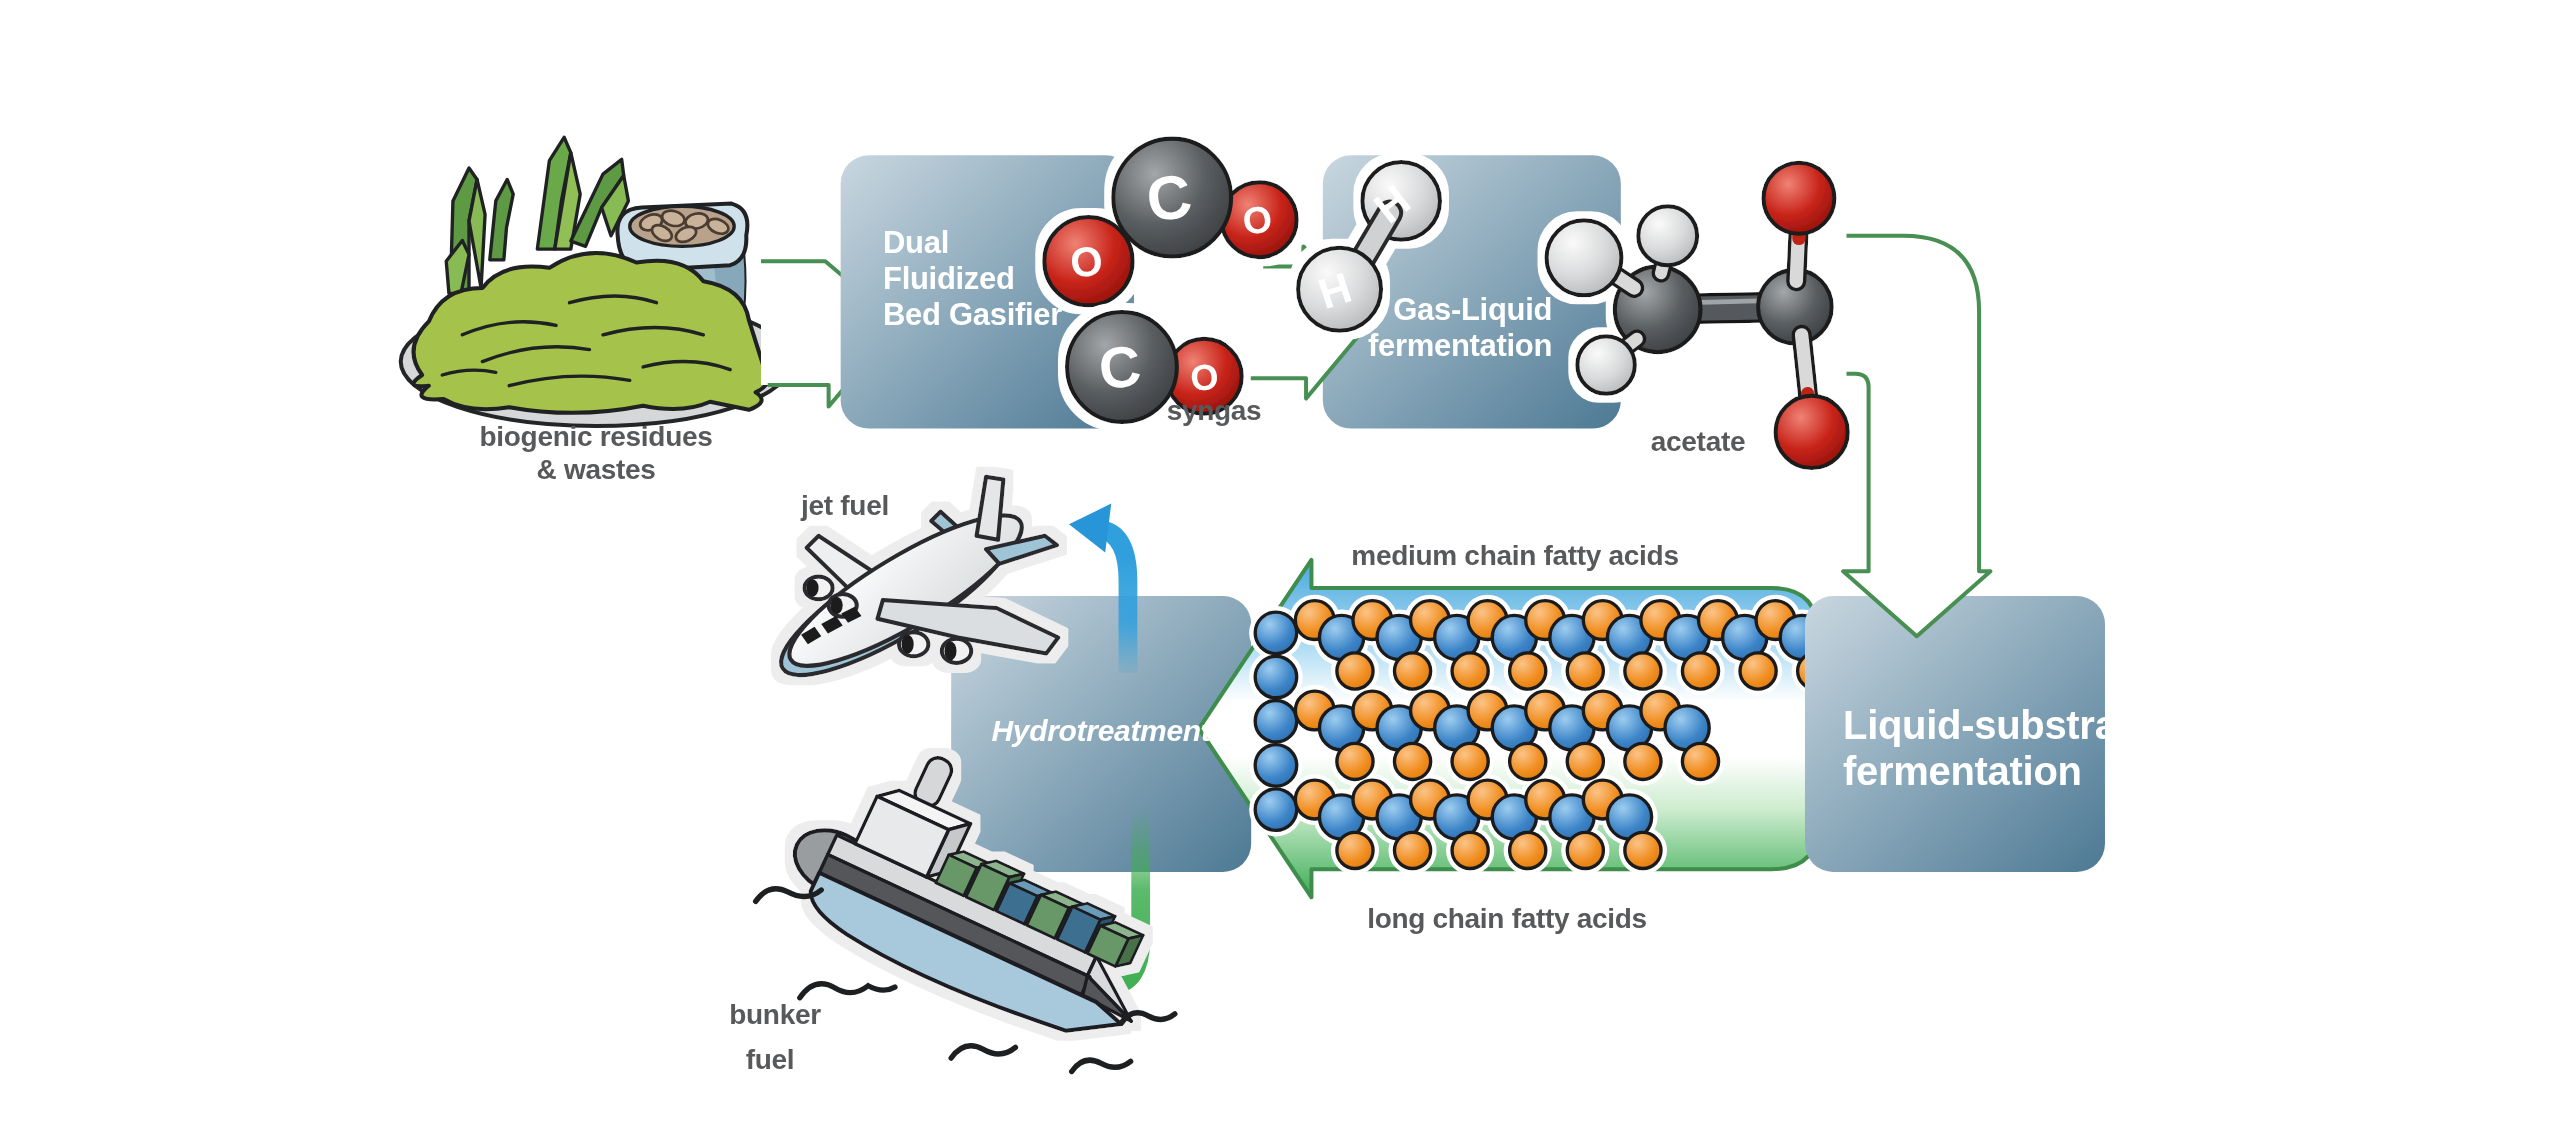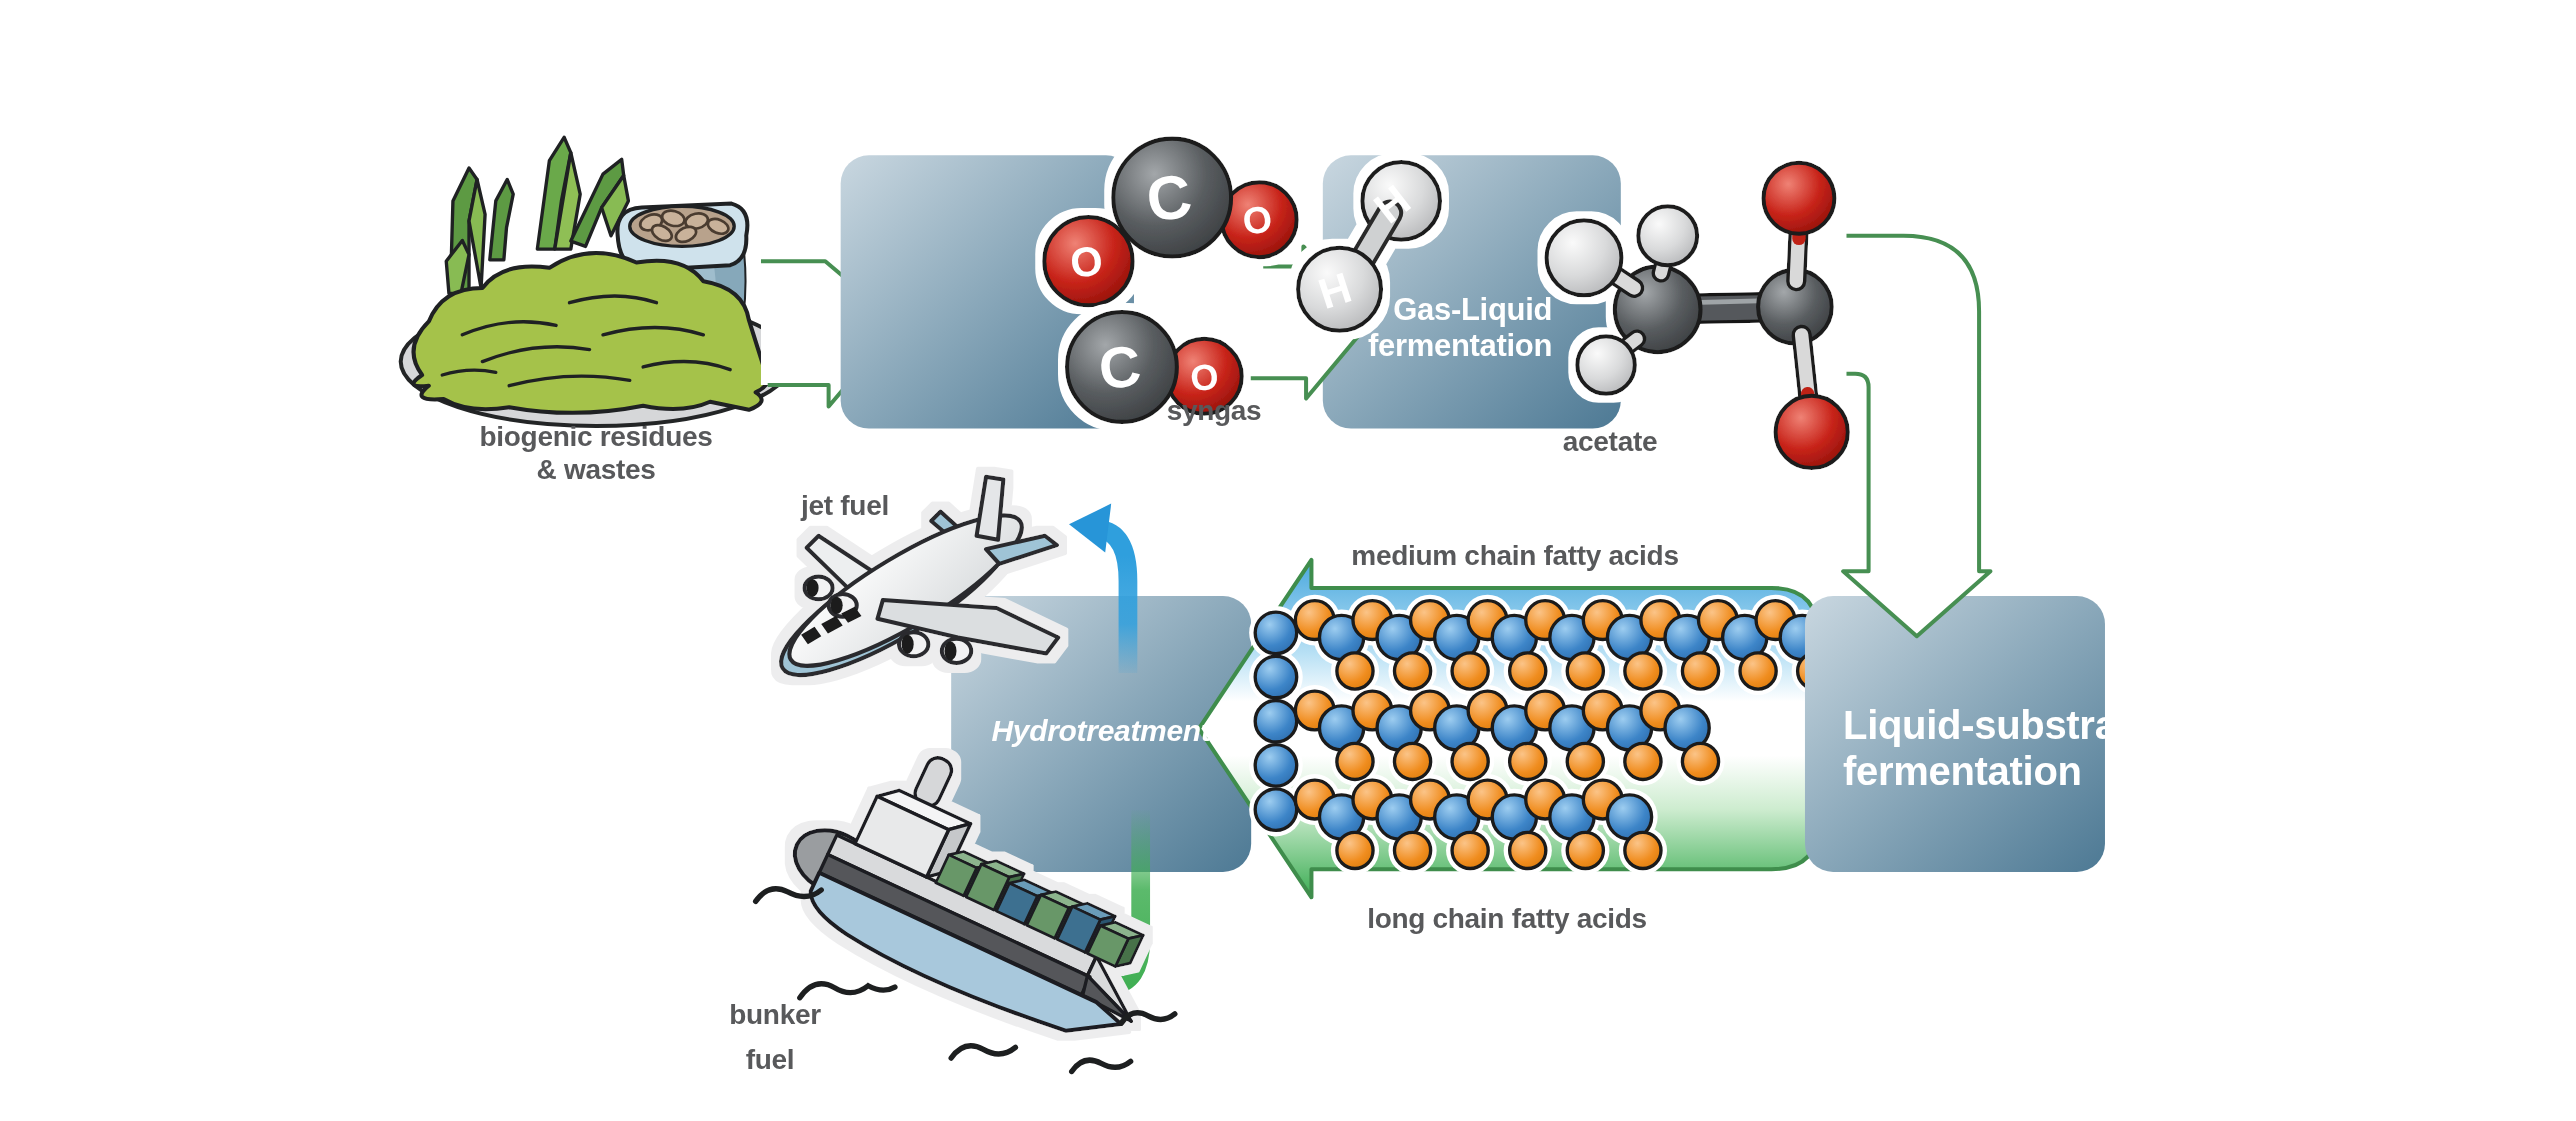--- a/index.html
+++ b/index.html
@@ -458,6 +458,11 @@
 <div class="cap" style="left:775px;top:1015px">bunker</div>
 <div class="cap" style="left:770px;top:1060px">fuel</div>
 
+<div class="box-title" style="left:883px;top:225px;">
+  <div>Dual</div>
+  <div>Fluidized</div>
+  <div>Bed Gasifier</div>
+</div>
 
 <div class="box-title" style="left:1368px;top:292px;text-align:right;">
   <div>Gas-Liquid</div>

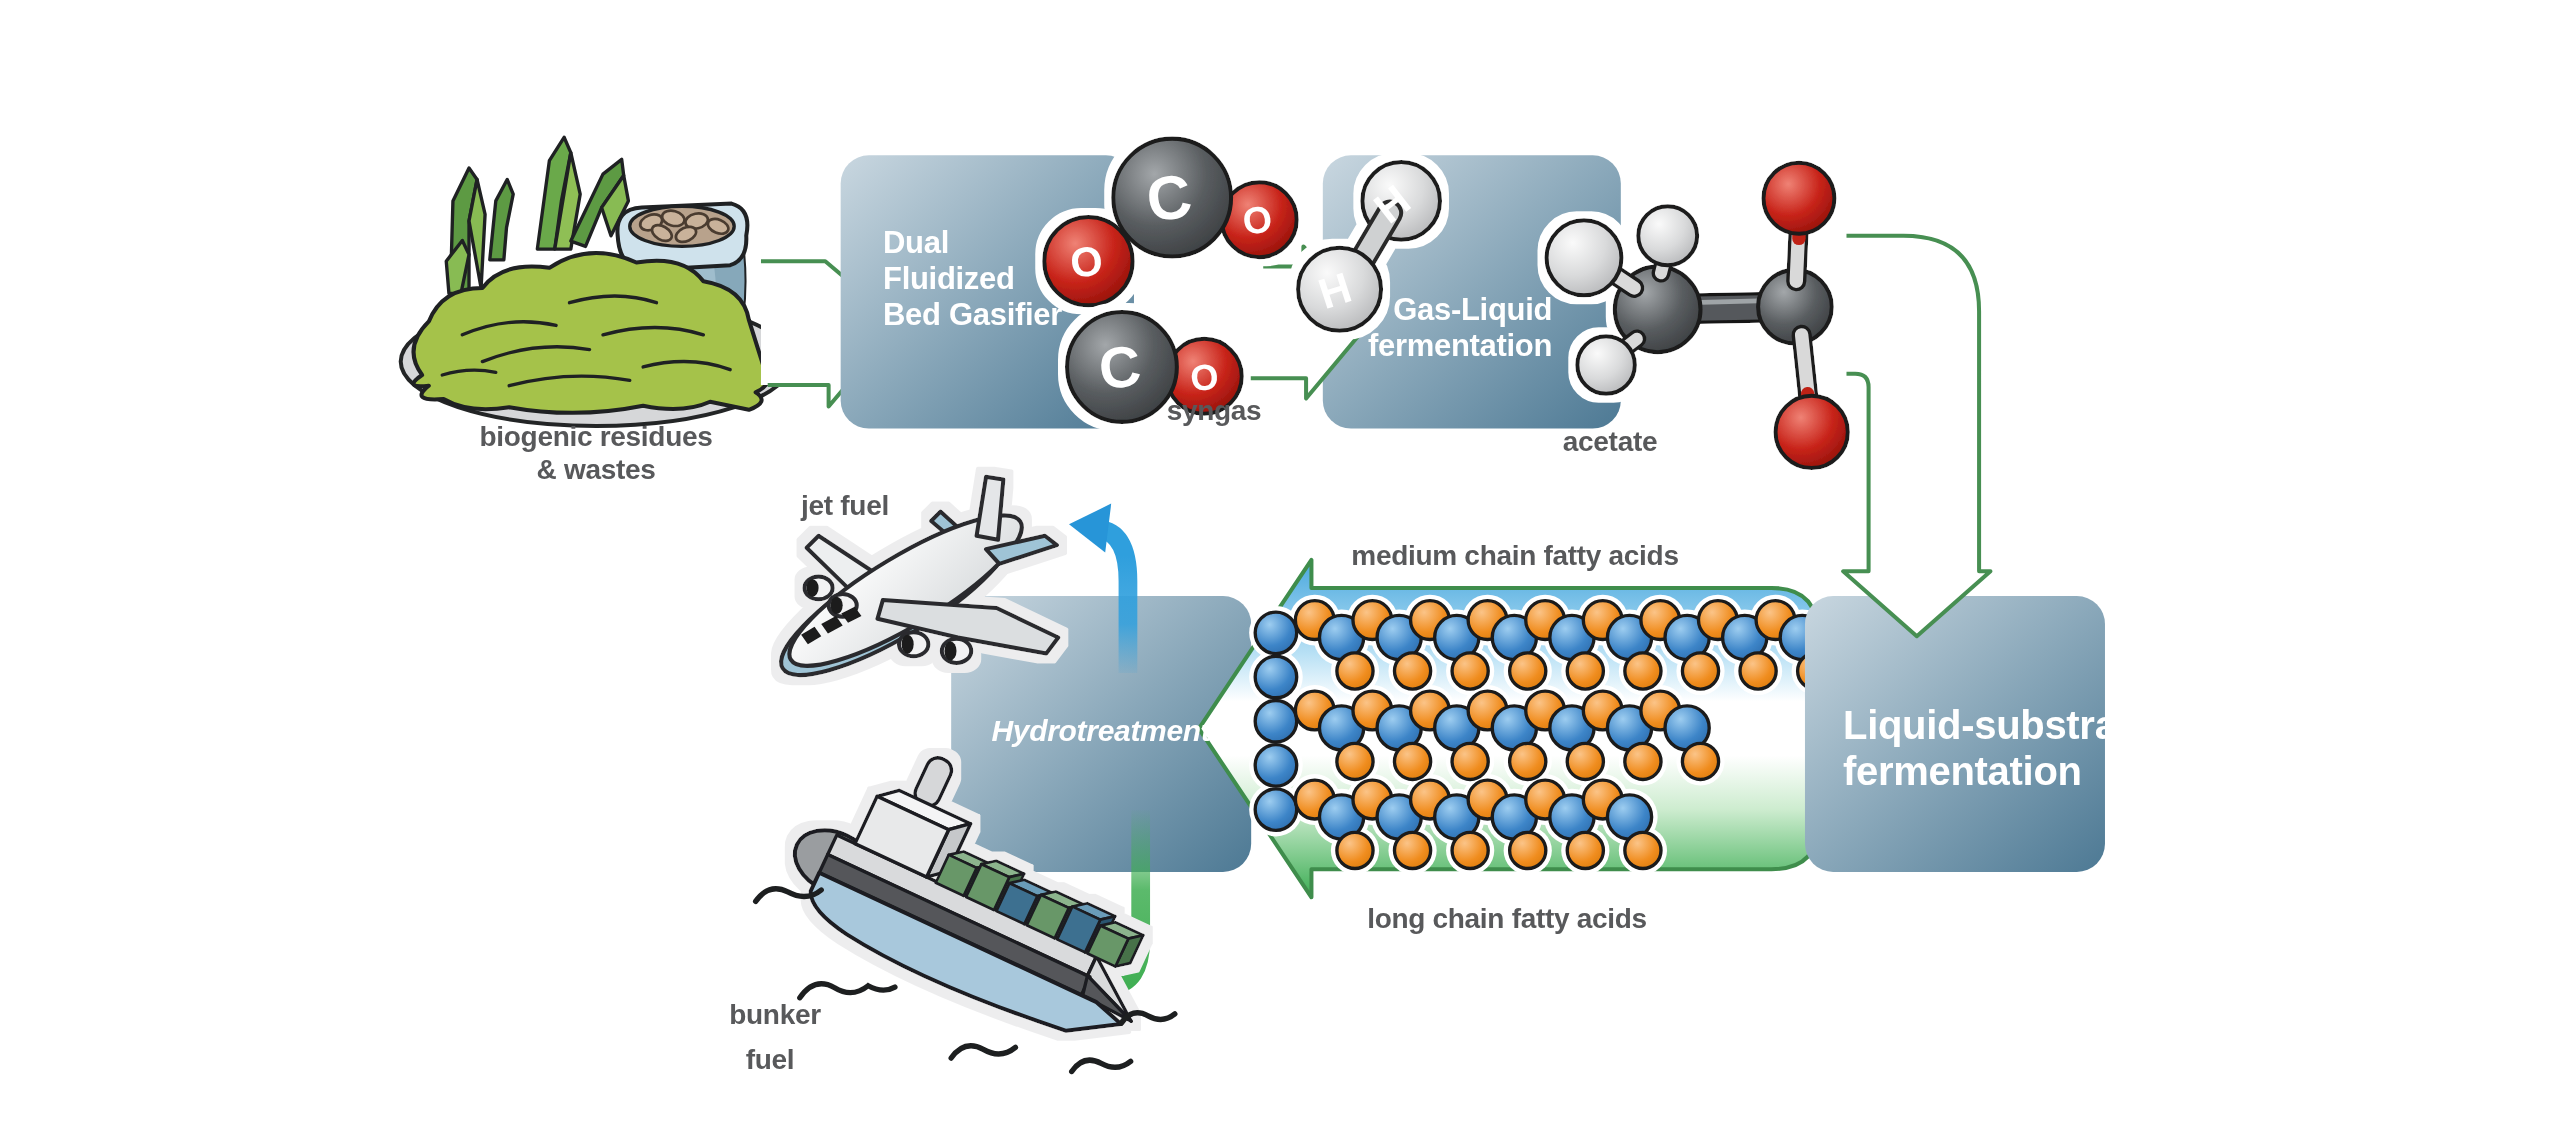--- a/index.html
+++ b/index.html
@@ -447,7 +447,7 @@
 
 <div class="cap" style="left:1214px;top:411px">syngas</div>
 
-<div class="cap" style="left:1610px;top:442px">acetate</div>
+<div class="cap" style="left:1698px;top:442px">acetate</div>
 
 <div class="cap" style="left:1515px;top:556px">medium chain fatty acids</div>
 

